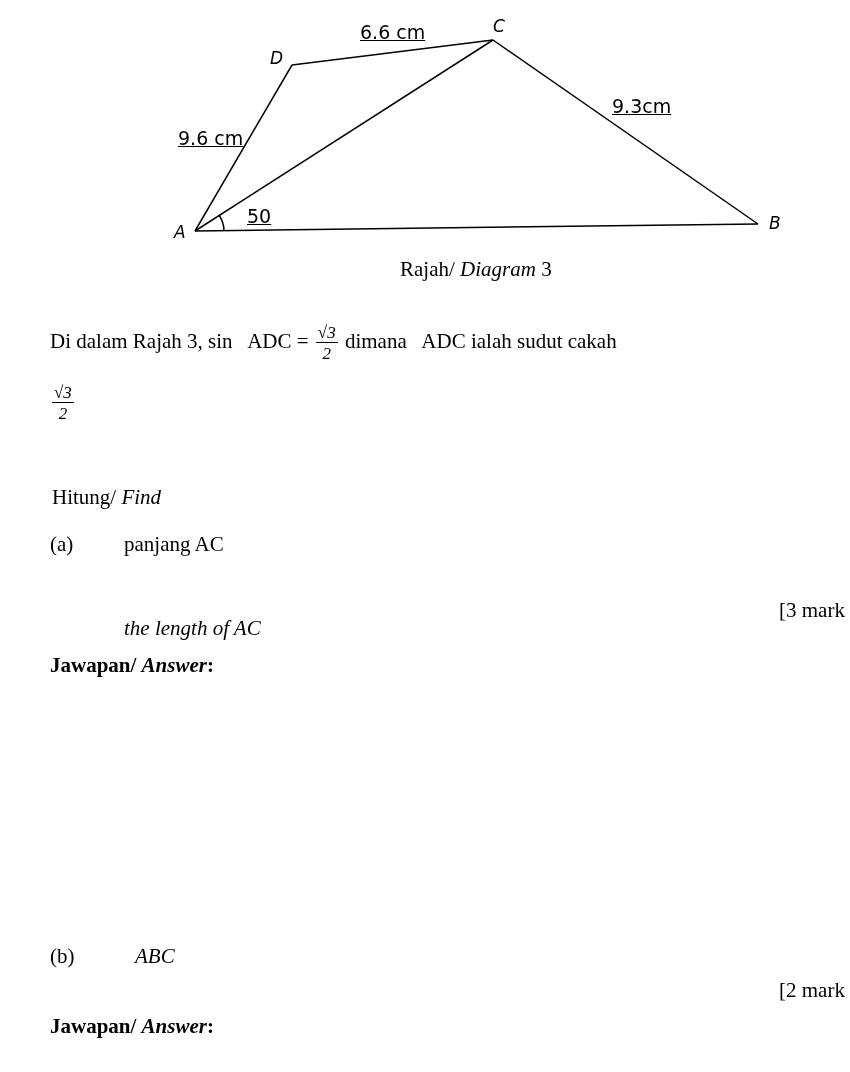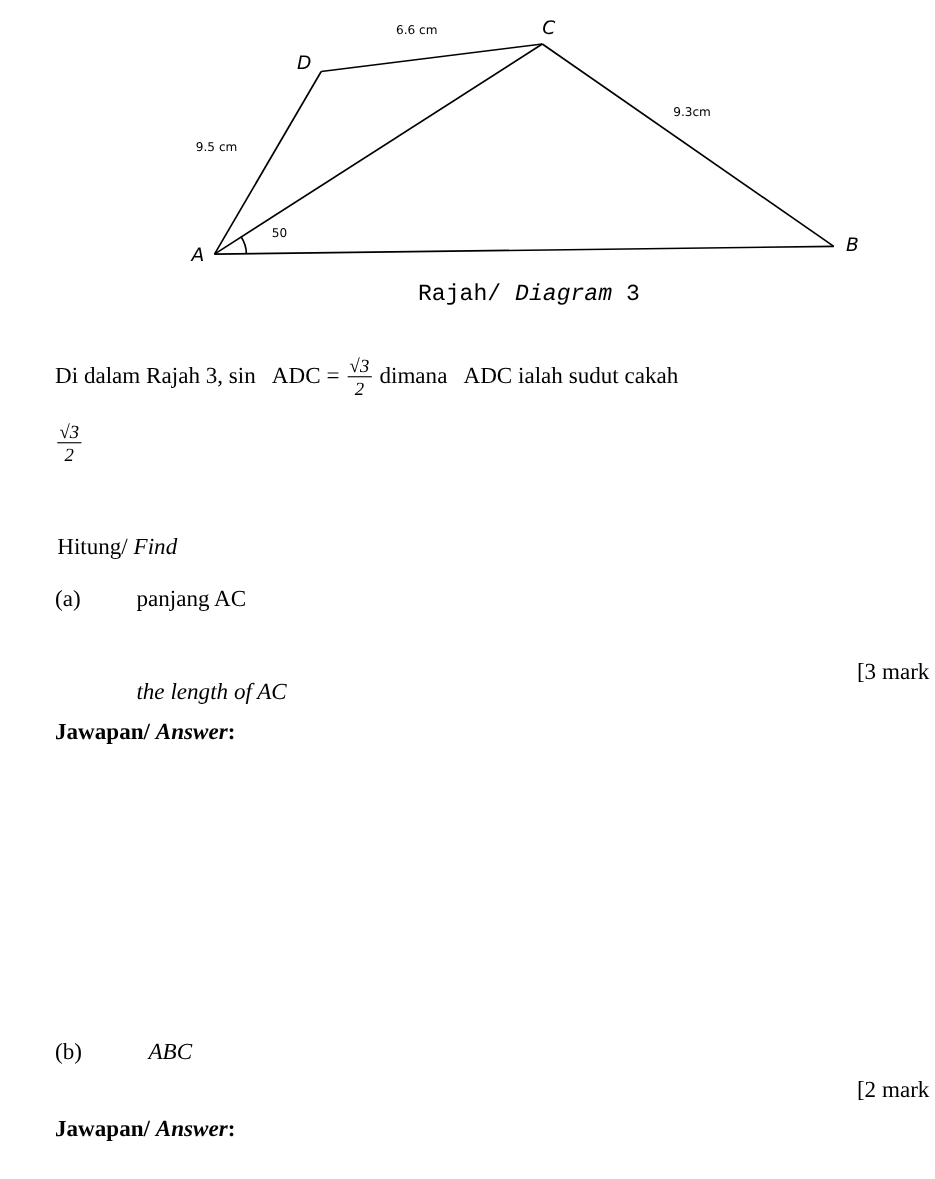--- a/index.html
+++ b/index.html
@@ -7,7 +7,7 @@
          font-family:"Liberation Serif", serif; color:#000; }
   .abs { position:absolute; white-space:nowrap; }
   svg.diagram { position:absolute; left:0; top:0; }
-  .lbl { font-family:"DejaVu Sans", "Liberation Sans", sans-serif; font-size:11px; }
+  .lbl { font-family:"DejaVu Sans", "Liberation Sans", sans-serif; font-size:19px;text-decoration:underline; }
   .vtx { font-family:"DejaVu Sans", "Liberation Sans", sans-serif; font-size:17px; font-style:italic; }
   .txt { font-size:21px; }
   .it { font-style:italic; }

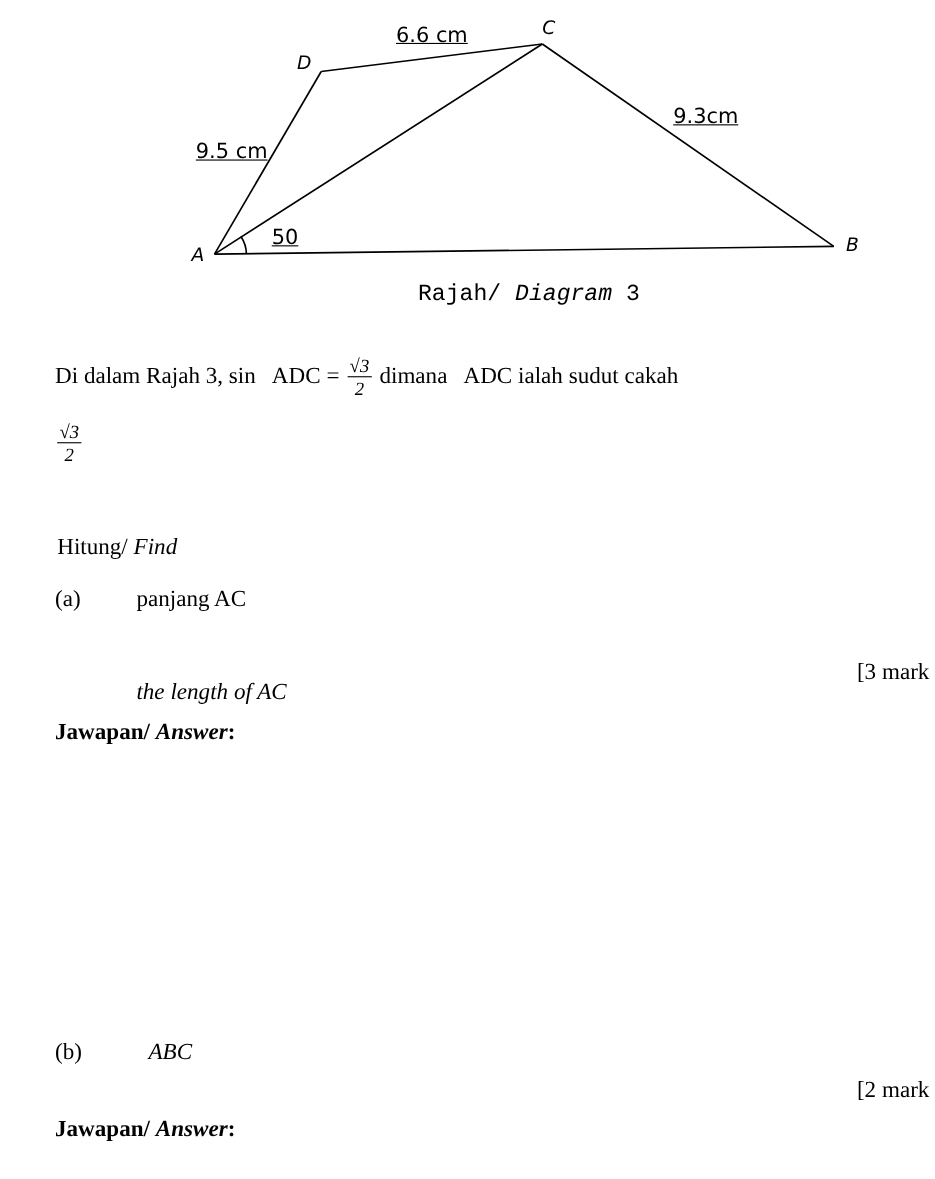--- a/index.html
+++ b/index.html
@@ -37,7 +37,7 @@
 <div class="abs vtx" style="left:769px;top:213px;">B</div>
 
 <div class="abs lbl" style="left:360px;top:21px;">6.6 cm</div>
-<div class="abs lbl" style="left:178px;top:127px;">9.5 cm</div>
+<div class="abs lbl" style="left:178px;top:127px;">9.6 cm</div>
 <div class="abs lbl" style="left:612px;top:95px;">9.3cm</div>
 <div class="abs lbl" style="left:247px;top:205px;">50</div>
 

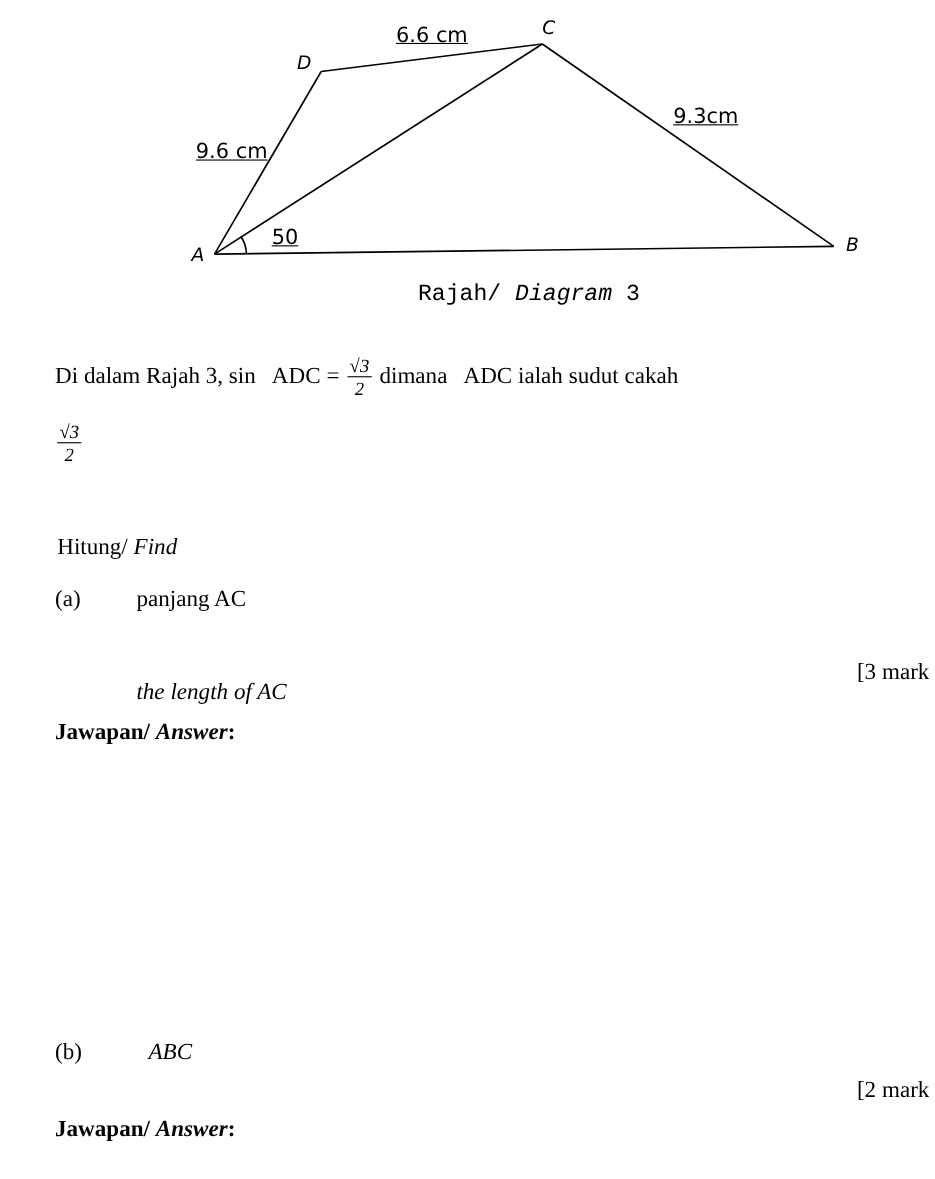--- a/index.html
+++ b/index.html
@@ -41,7 +41,7 @@
 <div class="abs lbl" style="left:612px;top:95px;">9.3cm</div>
 <div class="abs lbl" style="left:247px;top:205px;">50</div>
 
-<div class="abs txt" style="left:380px;top:257px;font-family:Liberation Mono, monospace;">
+<div class="abs txt" style="left:400px;top:257px;">
   <span>Rajah/</span>
   <span class="it">Diagram</span>
   <span>3</span>

